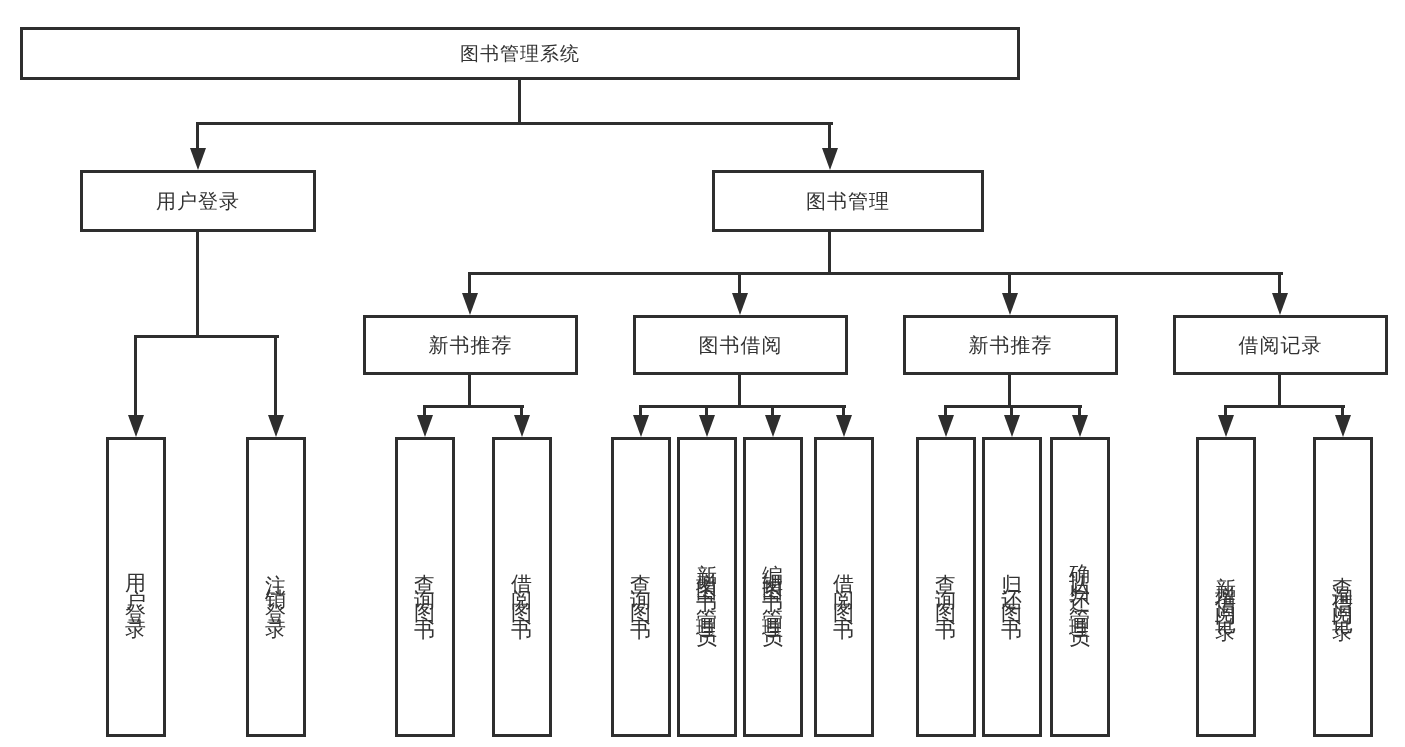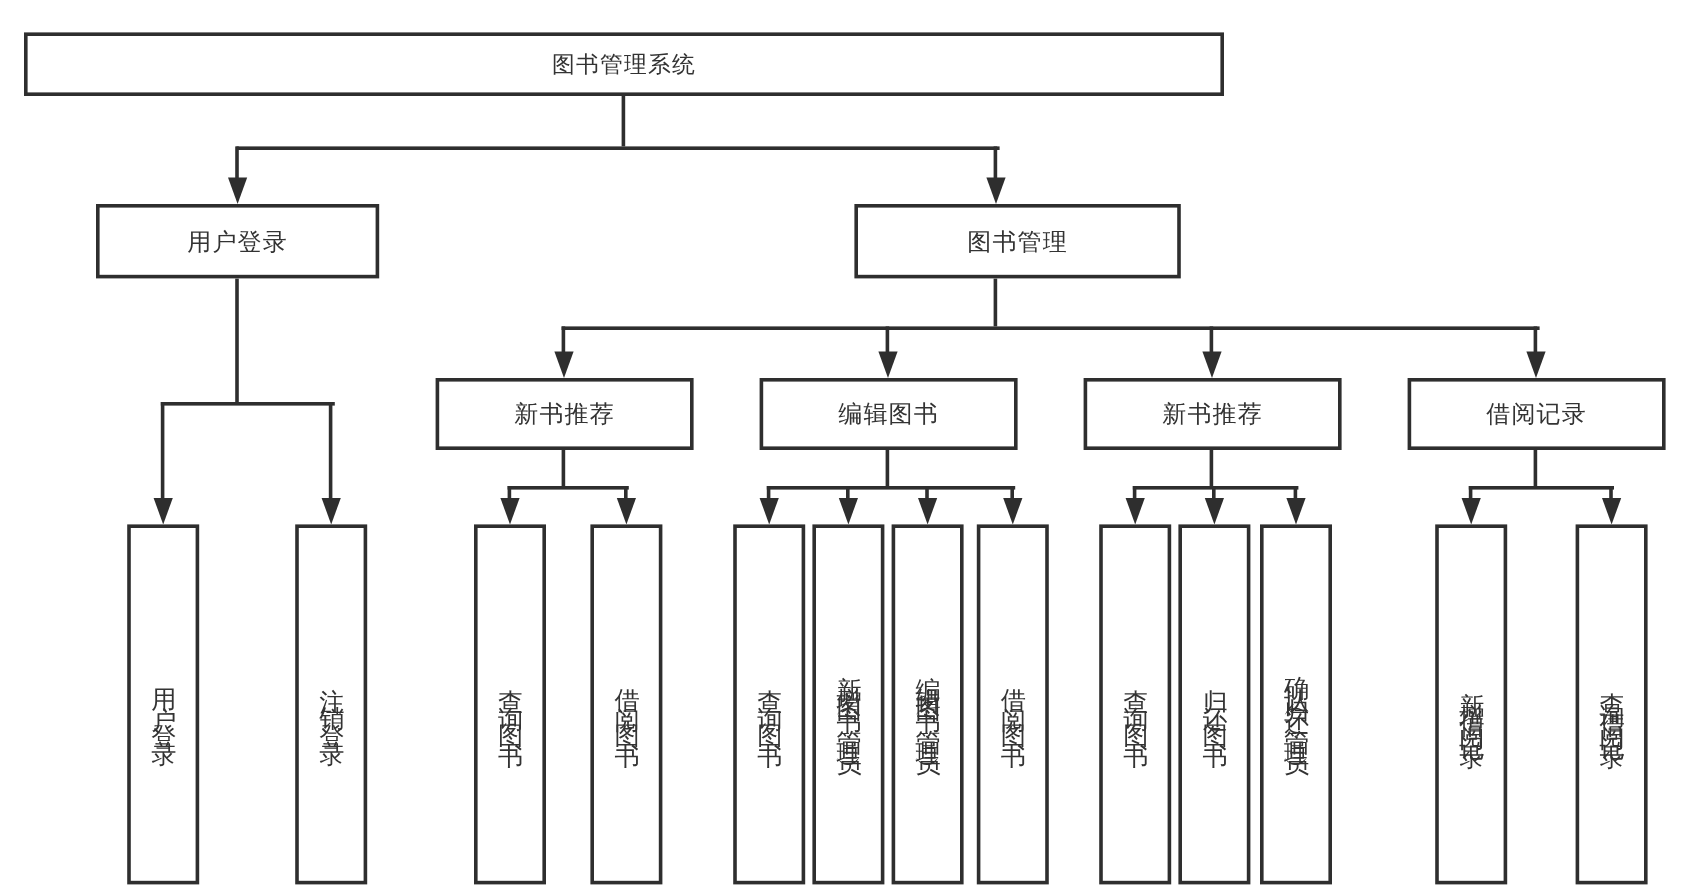--- a/index.html
+++ b/index.html
@@ -114,7 +114,7 @@
     <span class="hl">新书推荐</span>
   </div>
   <div class="box" style="left:633px;top:315px;width:215px;height:60px;">
-    <span class="hl">编辑图书</span>
+    <span class="hl">图书借阅</span>
   </div>
   <div class="box" style="left:903px;top:315px;width:215px;height:60px;">
     <span class="hl">新书推荐</span>

